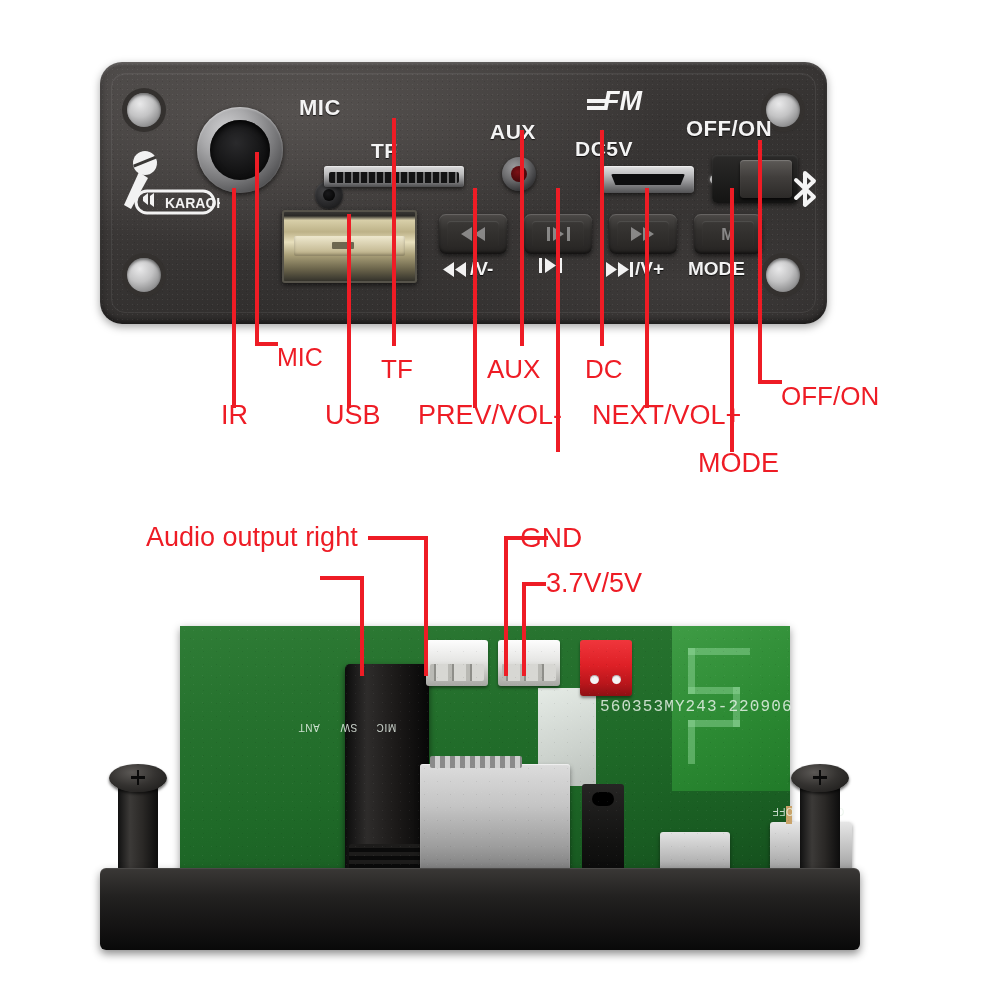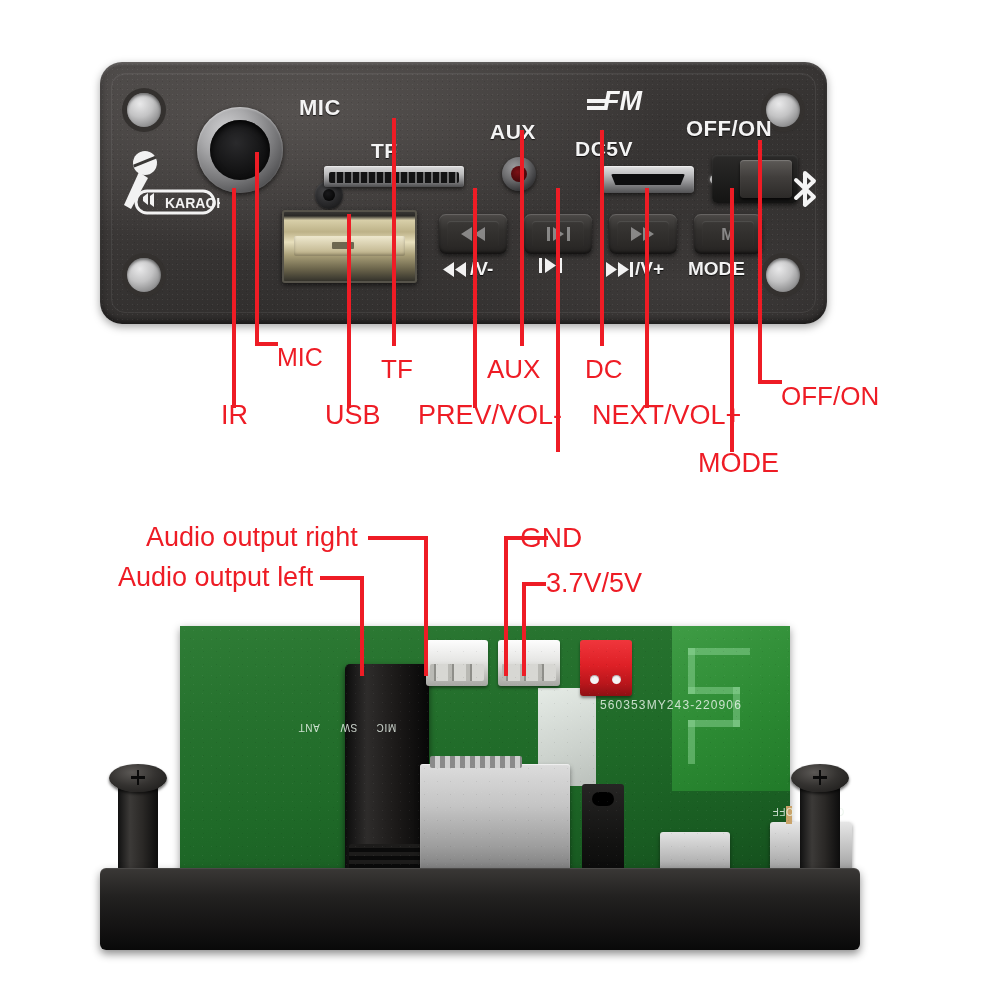--- a/index.html
+++ b/index.html
@@ -468,7 +468,6 @@
     <div class="lead h" style="left:368px;top:36px;width:60px;"></div>
     <div class="lead v" style="left:424px;top:36px;height:140px;"></div>
 
-    <div class="clabel" style="left:118px;top:62px;font-size:27px;">Audio output left</div>
     <div class="lead h" style="left:320px;top:76px;width:44px;"></div>
     <div class="lead v" style="left:360px;top:76px;height:100px;"></div>
 

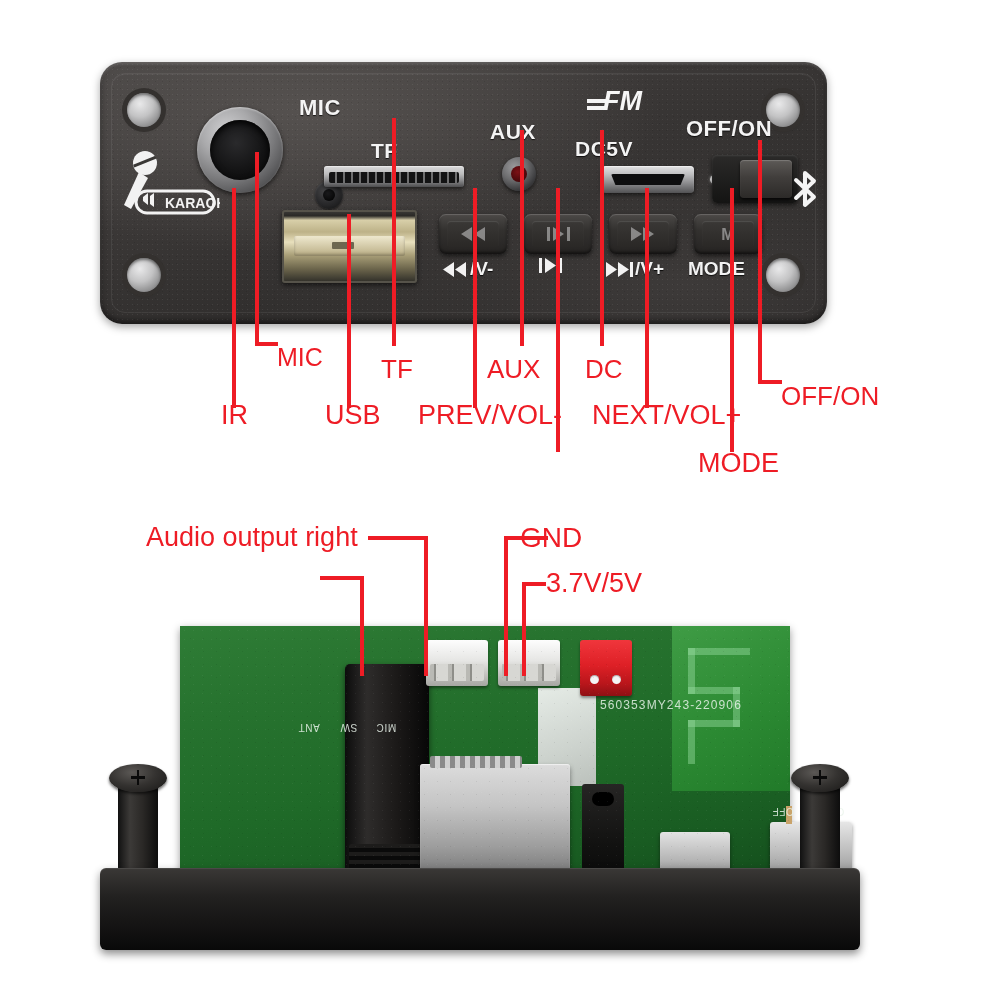--- a/index.html
+++ b/index.html
@@ -221,8 +221,8 @@
 
   .pcbsilk{position:absolute;color:#e9f3ea;font-size:10px;letter-spacing:.6px;
     font-family:"Liberation Sans",sans-serif;opacity:.85;white-space:nowrap;}
-  #silk-serial{left:420px;top:72px;font-size:12px;letter-spacing:1.1px;
-    font-family:Liberation Sans, sans-serif;color:#e6f2e7;}
+  #silk-serial{left:420px;top:72px;font-size:16px;letter-spacing:1.1px;
+    font-family:Liberation Mono, monospace;color:#e6f2e7;}
 
   
   #callouts-bottom{position:absolute;left:0;top:500px;width:944px;height:500px;}

